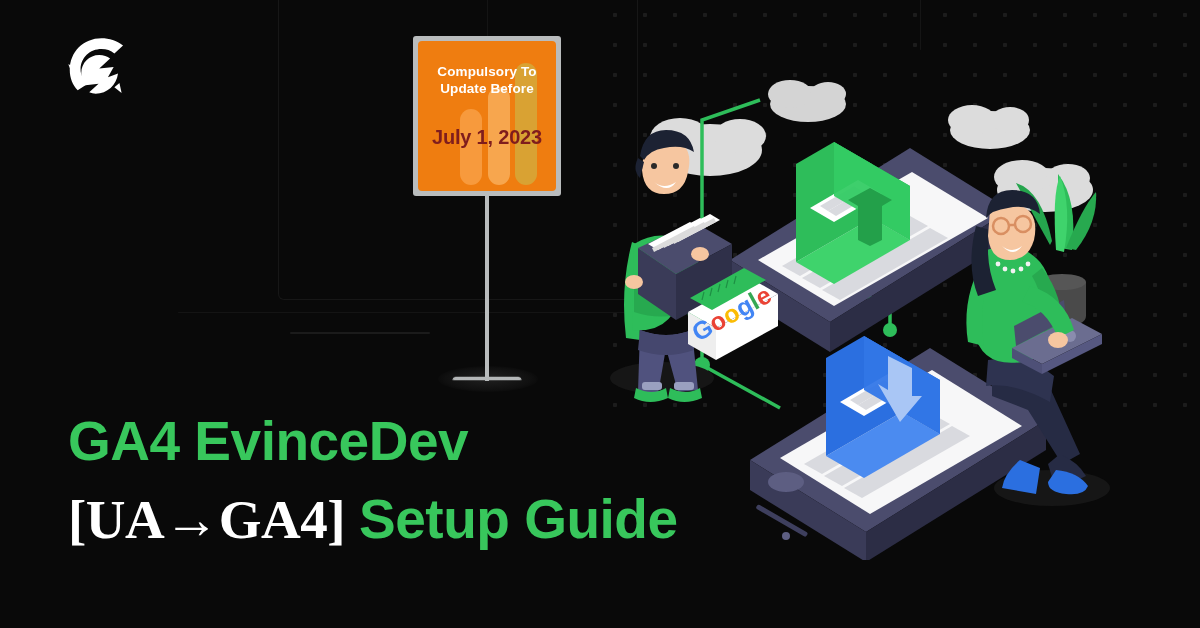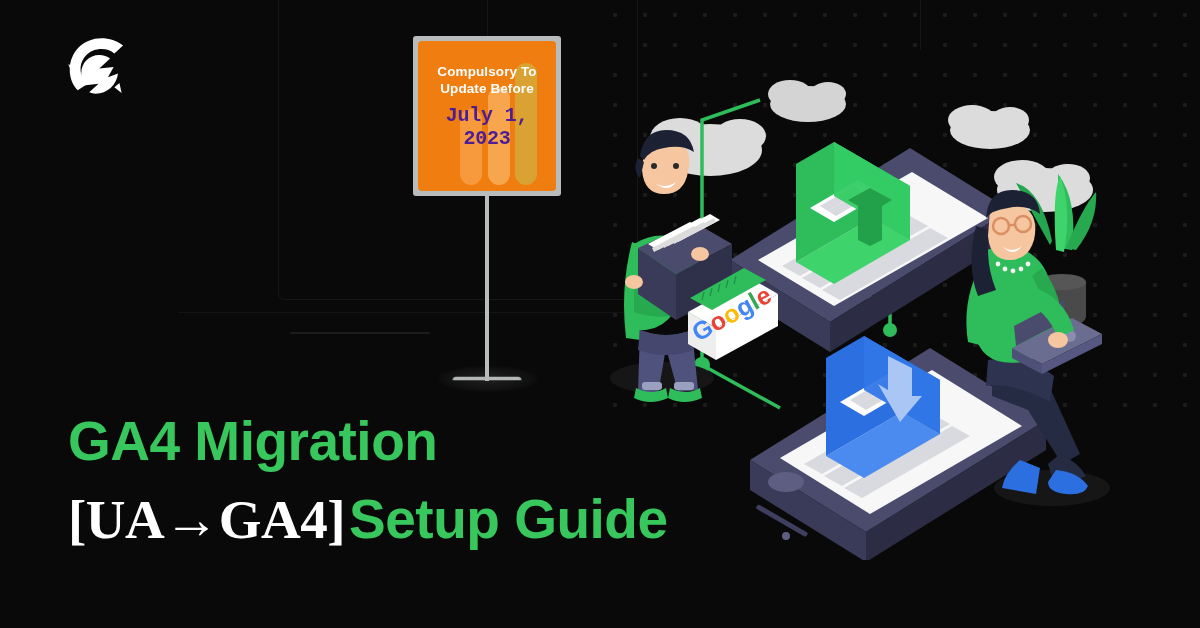--- a/index.html
+++ b/index.html
@@ -62,7 +62,7 @@
     color:#fff;font-size:13.5px;font-weight:700;line-height:17px;letter-spacing:.1px;
   }
   .sign-big{
-    color:#4c1d95;font-size:20px;font-weight:700;margin-top:7px;letter-spacing:-.2px;font-family:Liberation Mono, monospace;
+    color:#7f1d1d;font-size:20px;font-weight:700;margin-top:29px;letter-spacing:-.2px;
   }
   .sign-pole{position:absolute;left:72px;top:160px;width:4px;height:185px;background:#b9bcbd;}
   .sign-foot{position:absolute;left:40px;top:340px;width:68px;height:5px;background:#b4b7b8;border-radius:2px;

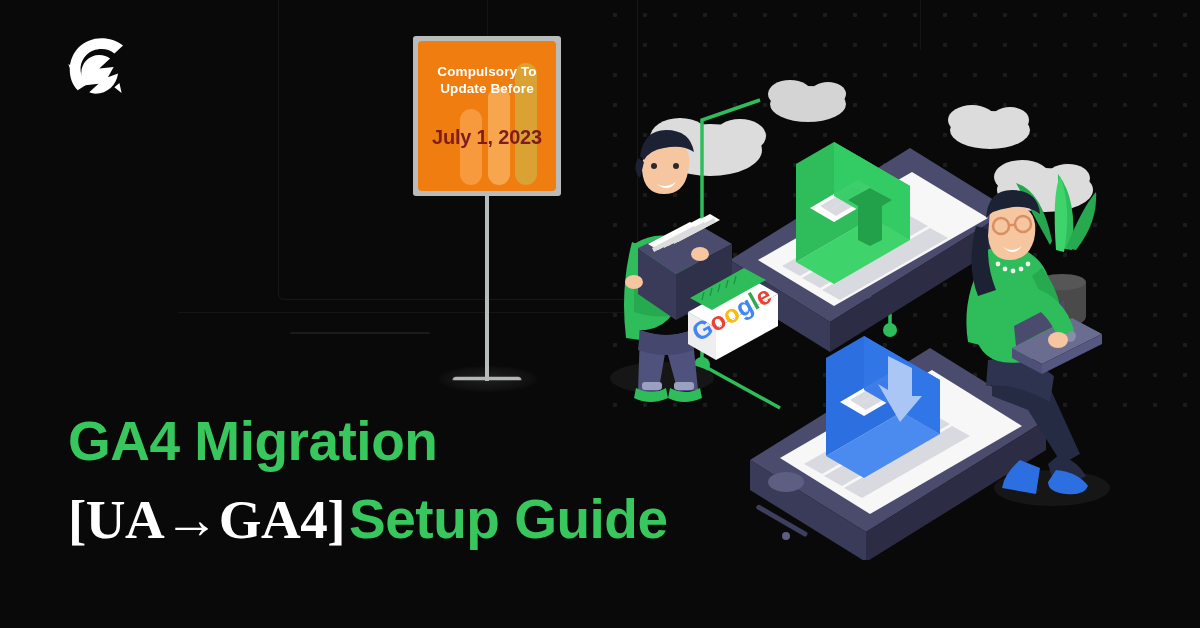--- a/index.html
+++ b/index.html
@@ -325,7 +325,7 @@
   </div>
 
   <div class="headline">
-    <div class="hl-line l1">GA4 Migration</div>
+    <div class="hl-line l1">GA4 EvinceDev</div>
     <div class="hl-line l2">
       <span class="hl-white">[UA→GA4]</span><span class="hl-green" style="margin-left:4px;">Setup Guide</span>
     </div>

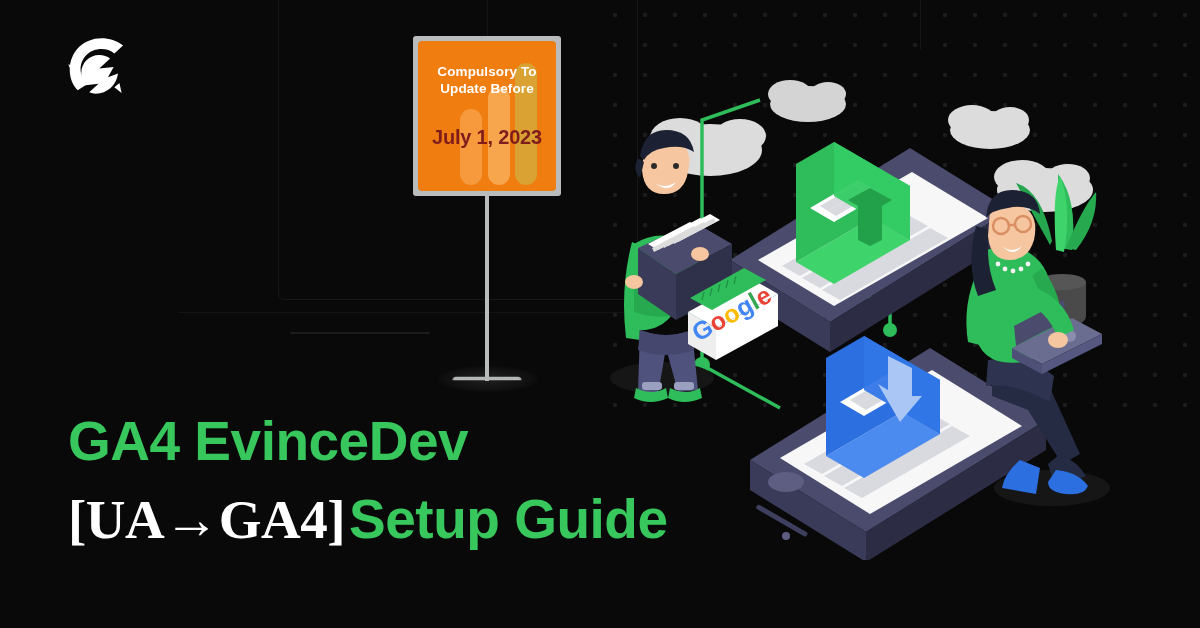--- a/index.html
+++ b/index.html
@@ -327,7 +327,7 @@
   <div class="headline">
     <div class="hl-line l1">GA4 EvinceDev</div>
     <div class="hl-line l2">
-      <span class="hl-white">[UA→GA4]</span><span class="hl-green" style="margin-left:4px;">Setup Guide</span>
+      <span class="hl-white">[UA→GA4]</span><span class="hl-green" style="margin-left:14px;">Setup Guide</span>
     </div>
   </div>
 

